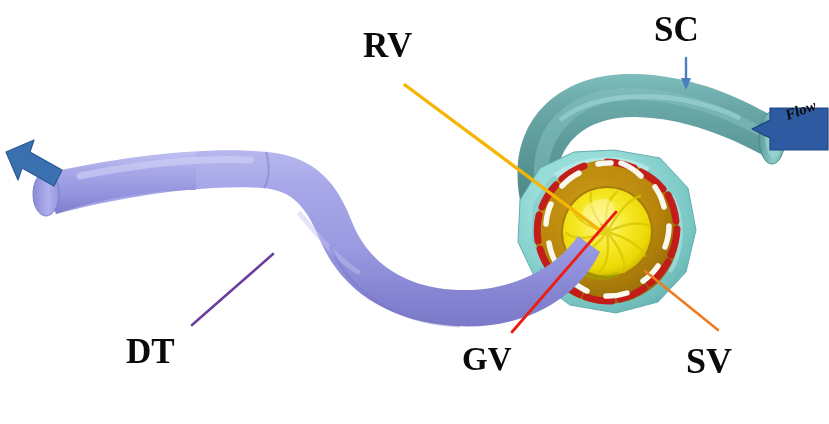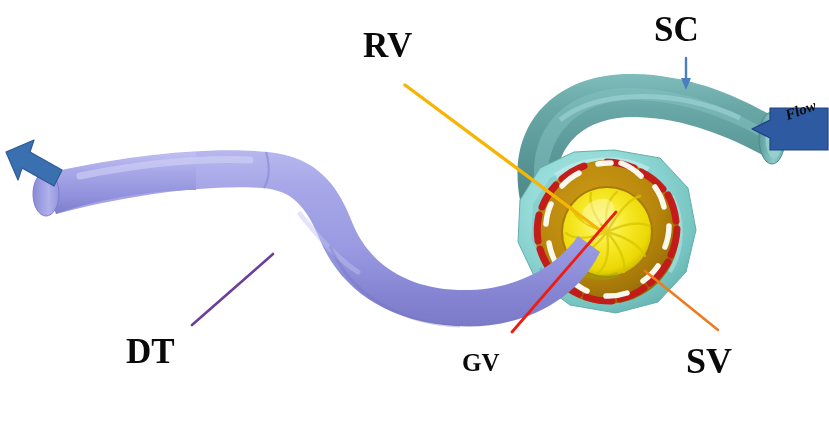--- a/index.html
+++ b/index.html
@@ -22,7 +22,7 @@
   .lbl-rv{left:363px;top:28px;font-size:35px;}
   .lbl-sc{left:654px;top:12px;font-size:35px;}
   .lbl-dt{left:126px;top:334px;font-size:35px;}
-  .lbl-gv{left:462px;top:343px;font-size:25px;margin-top:7px;}
+  .lbl-gv{left:462px;top:343px;font-size:33px;}
   .lbl-sv{left:686px;top:343px;font-size:36px;}
   .lbl-flow{
     position:absolute;left:783px;top:108px;

